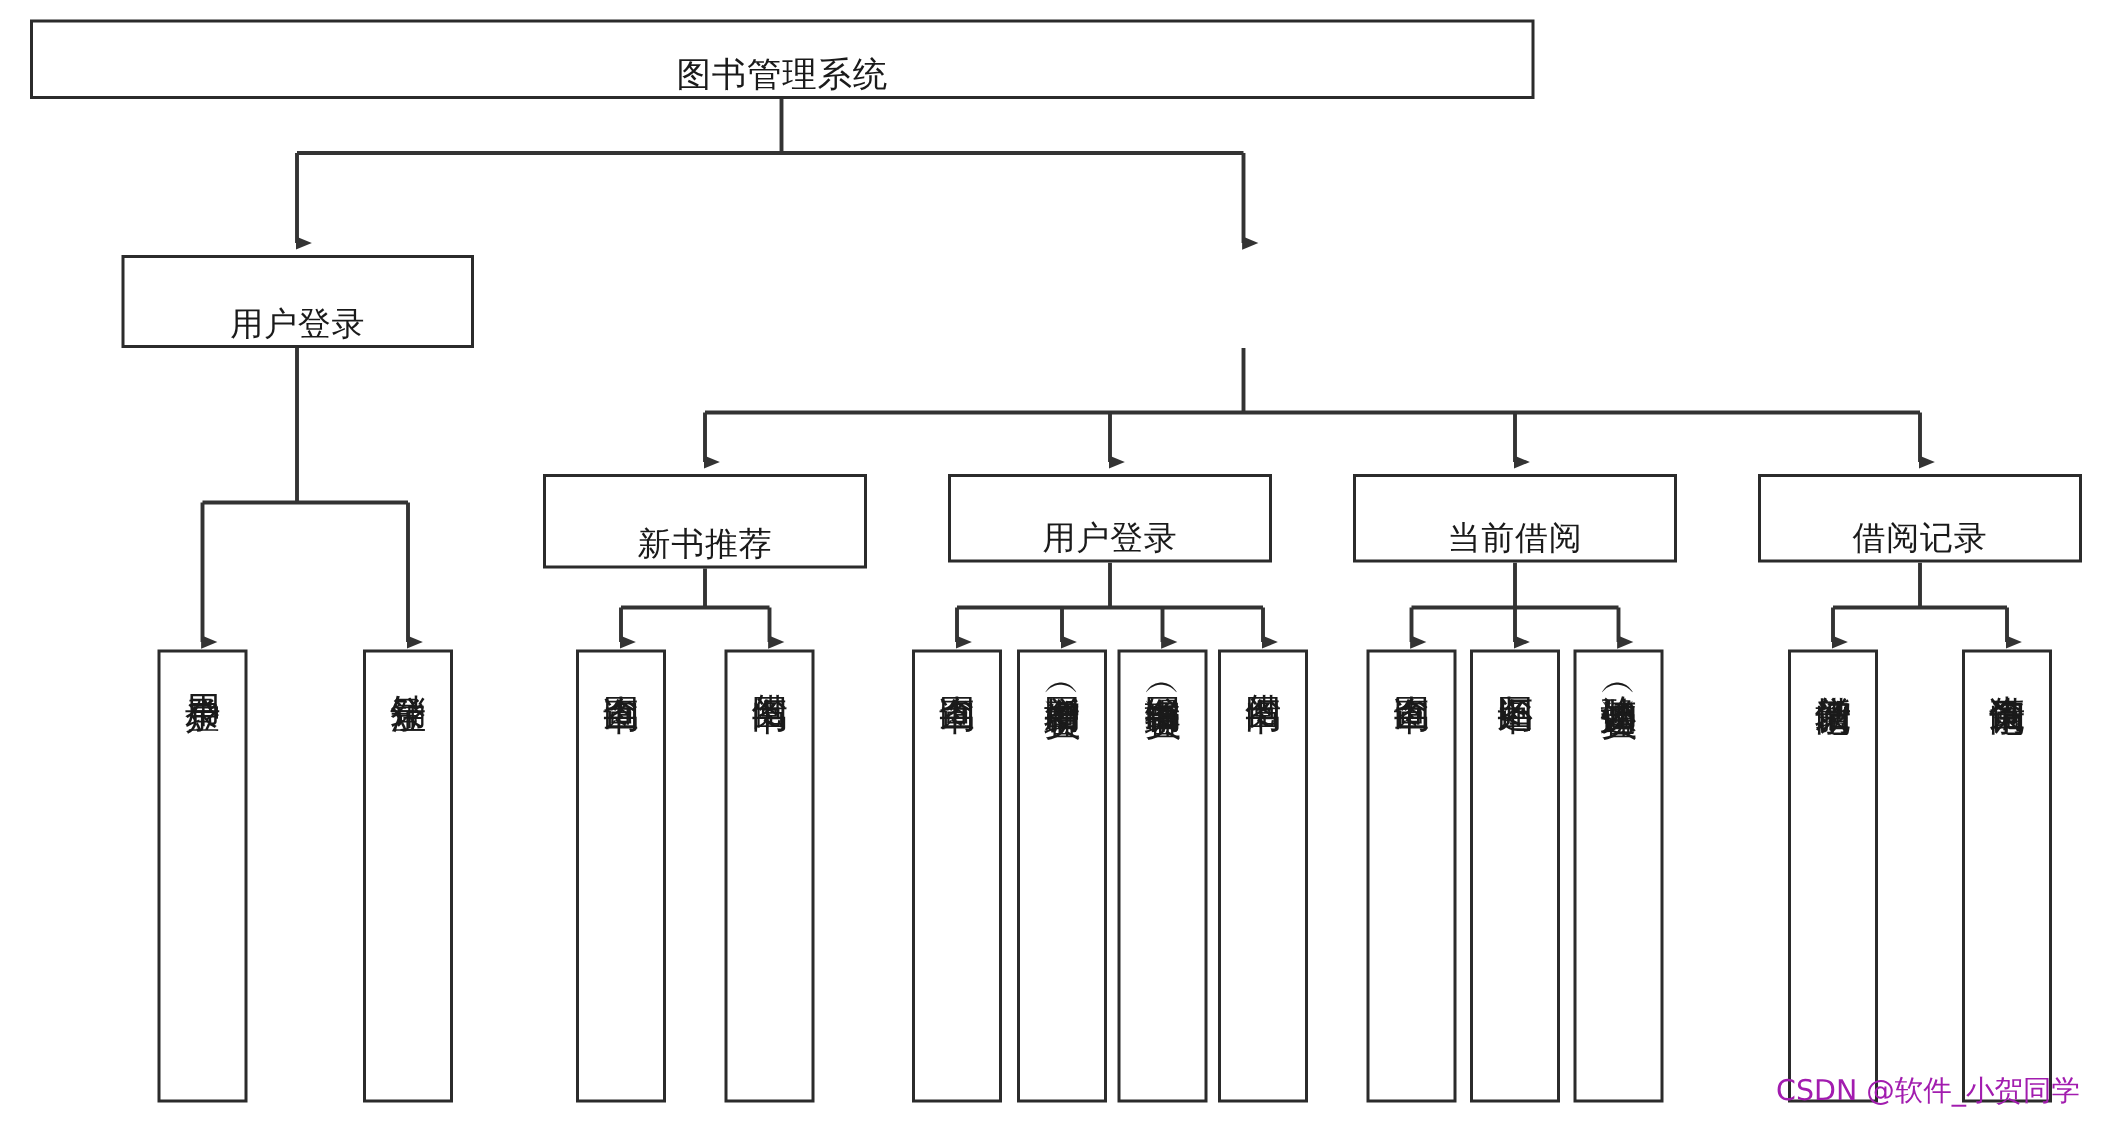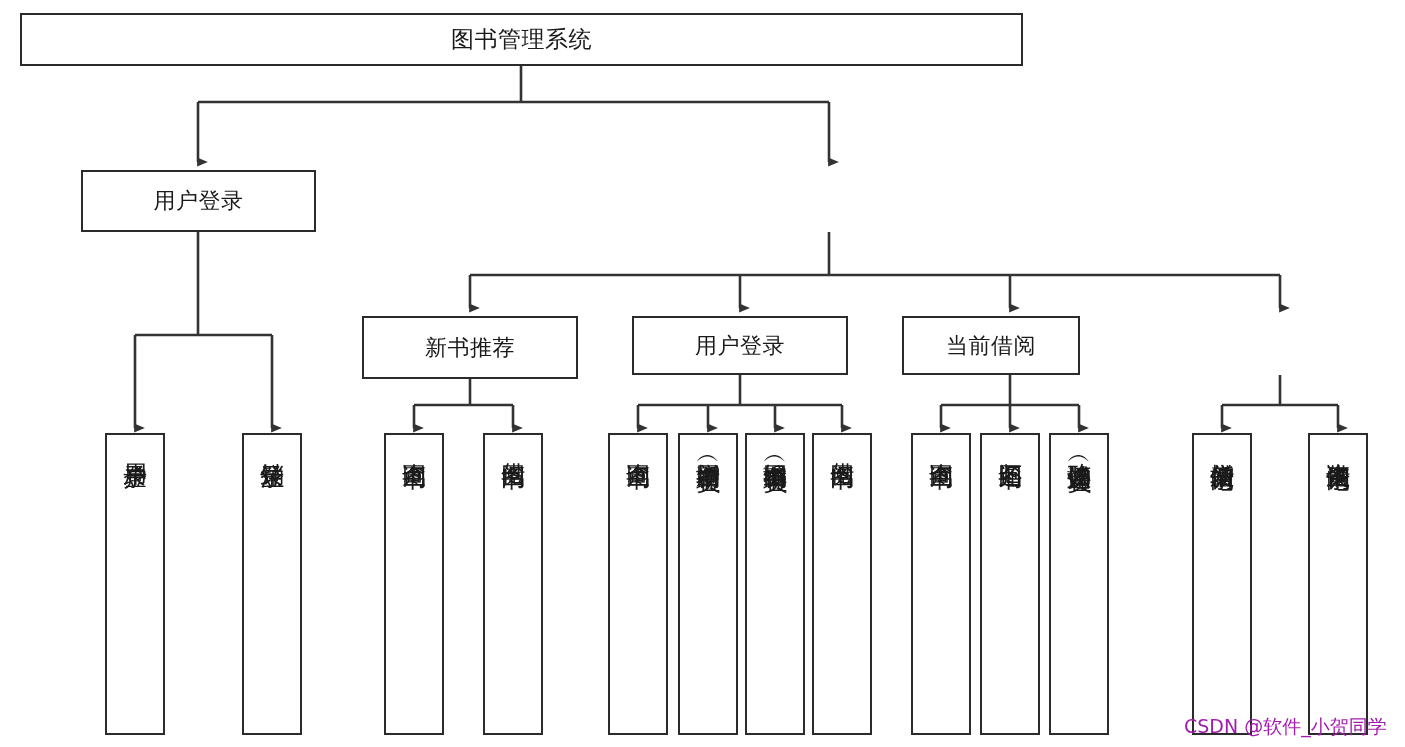--- a/index.html
+++ b/index.html
@@ -31,7 +31,7 @@
     background: #ffffff;
     border: 2px solid #2b2b2b;
     display: flex;
-    align-items: center;
+    align-items: flex-end;
     justify-content: center;
     z-index: 2;
   }

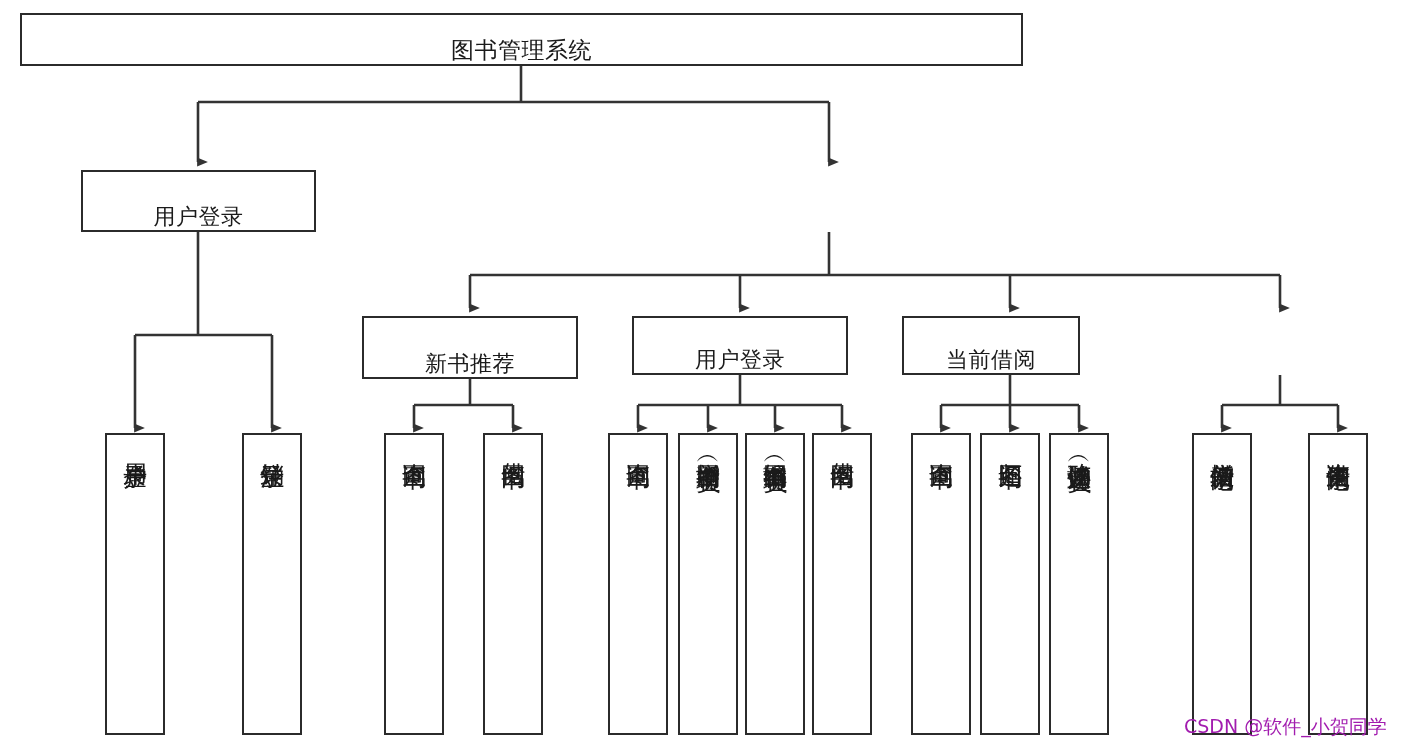--- a/index.html
+++ b/index.html
@@ -143,7 +143,7 @@
   <div class="node horiz" style="left:632px; top:316px; width:216px; height:59px;">
     <span class="node-label">用户登录</span>
   </div>
-  <div class="node horiz" style="left:902px; top:316px; width:178px; height:59px;">
+  <div class="node horiz" style="left:902px; top:316px; width:216px; height:59px;">
     <span class="node-label">当前借阅</span>
   </div>
 

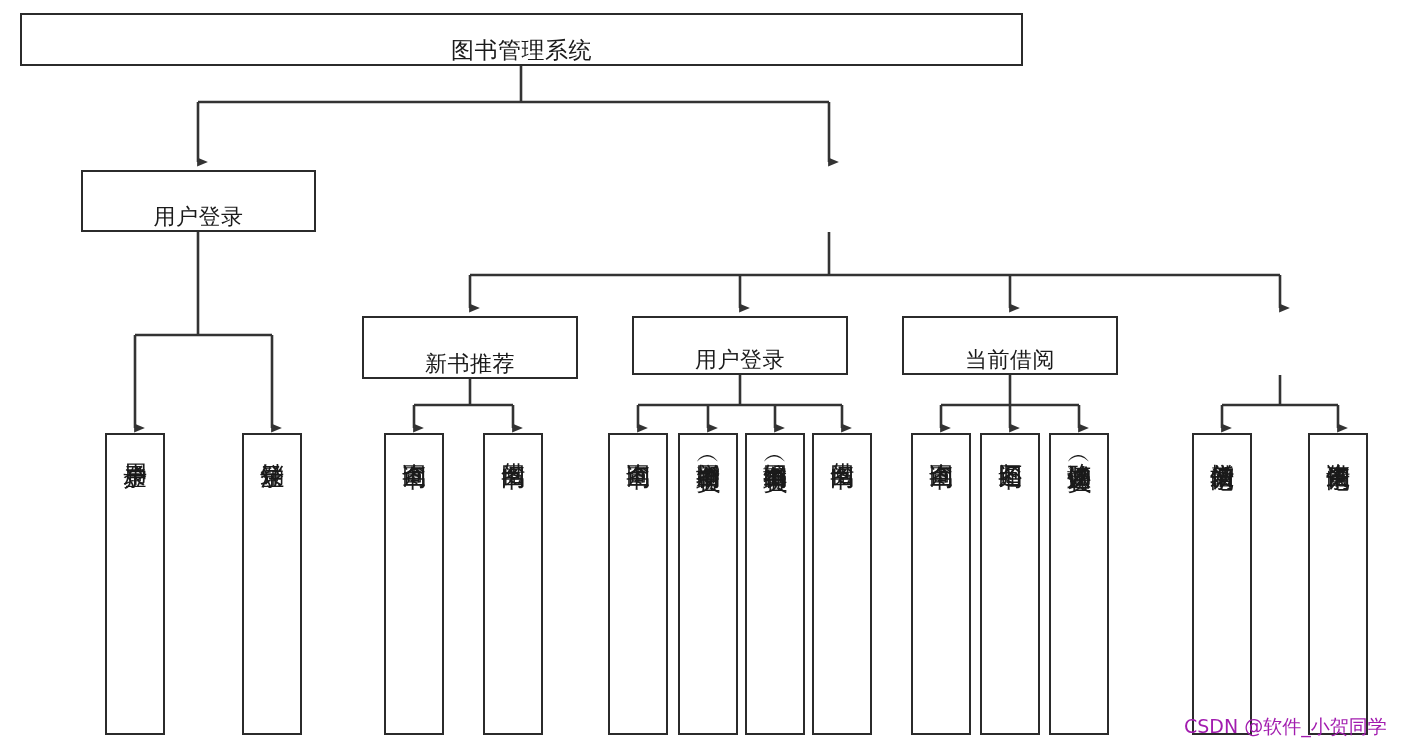--- a/index.html
+++ b/index.html
@@ -146,6 +146,9 @@
   <div class="node horiz" style="left:902px; top:316px; width:216px; height:59px;">
     <span class="node-label">当前借阅</span>
   </div>
+  <div class="node horiz" style="left:1172px; top:316px; width:216px; height:59px;">
+    <span class="node-label">借阅记录</span>
+  </div>
 
   <div class="node vert" style="left:105px; top:433px; width:60px; height:302px;">
     <span class="node-label">用户登录</span>

